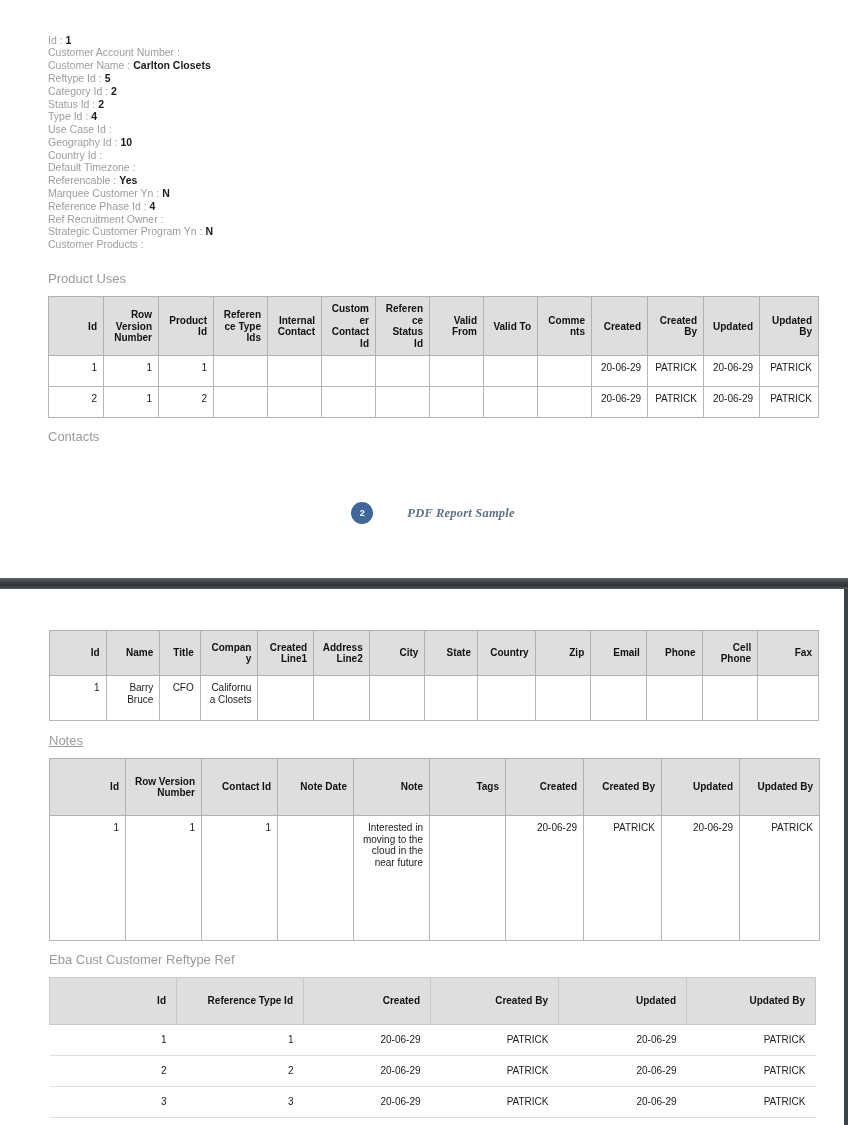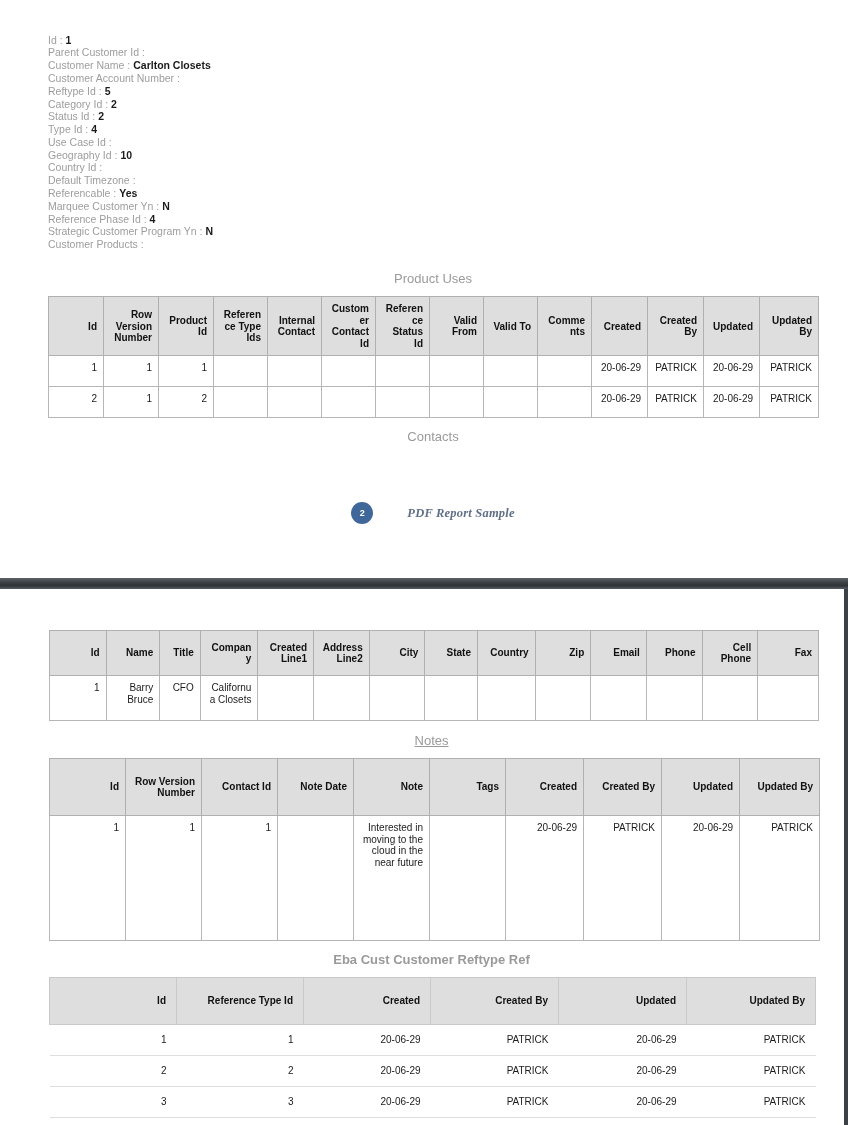--- a/index.html
+++ b/index.html
@@ -190,7 +190,6 @@
 
       <div class="fieldlist">
           <div class="field-row"><span class="field-label">Id : </span><span class="field-value">1</span></div>
-          <div class="field-row"><span class="field-label">Parent Customer Id : </span><span class="field-value"></span></div>
           <div class="field-row"><span class="field-label">Customer Name : </span><span class="field-value">Carlton Closets</span></div>
           <div class="field-row"><span class="field-label">Customer Account Number : </span><span class="field-value"></span></div>
           <div class="field-row"><span class="field-label">Reftype Id : </span><span class="field-value">5</span></div>

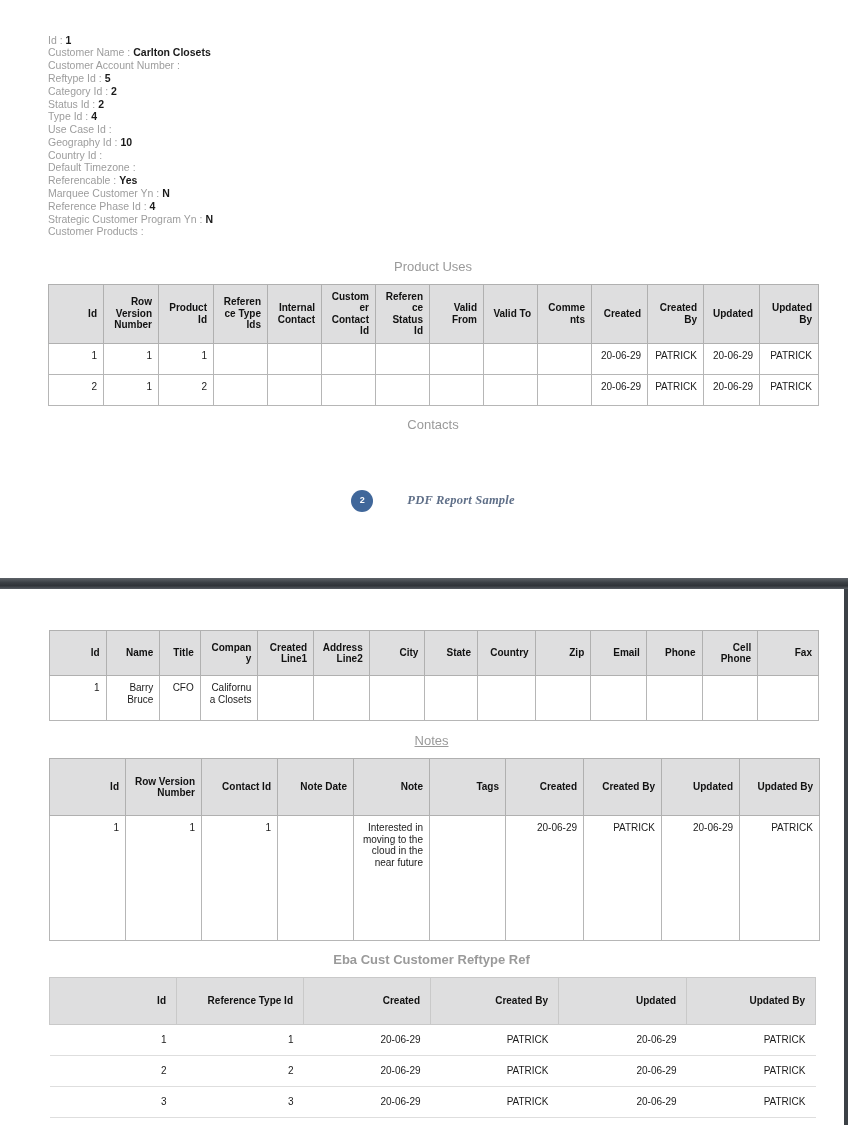--- a/index.html
+++ b/index.html
@@ -190,8 +190,8 @@
 
       <div class="fieldlist">
           <div class="field-row"><span class="field-label">Id : </span><span class="field-value">1</span></div>
+          <div class="field-row"><span class="field-label">Customer Account Number : </span><span class="field-value"></span></div>
           <div class="field-row"><span class="field-label">Customer Name : </span><span class="field-value">Carlton Closets</span></div>
-          <div class="field-row"><span class="field-label">Customer Account Number : </span><span class="field-value"></span></div>
           <div class="field-row"><span class="field-label">Reftype Id : </span><span class="field-value">5</span></div>
           <div class="field-row"><span class="field-label">Category Id : </span><span class="field-value">2</span></div>
           <div class="field-row"><span class="field-label">Status Id : </span><span class="field-value">2</span></div>

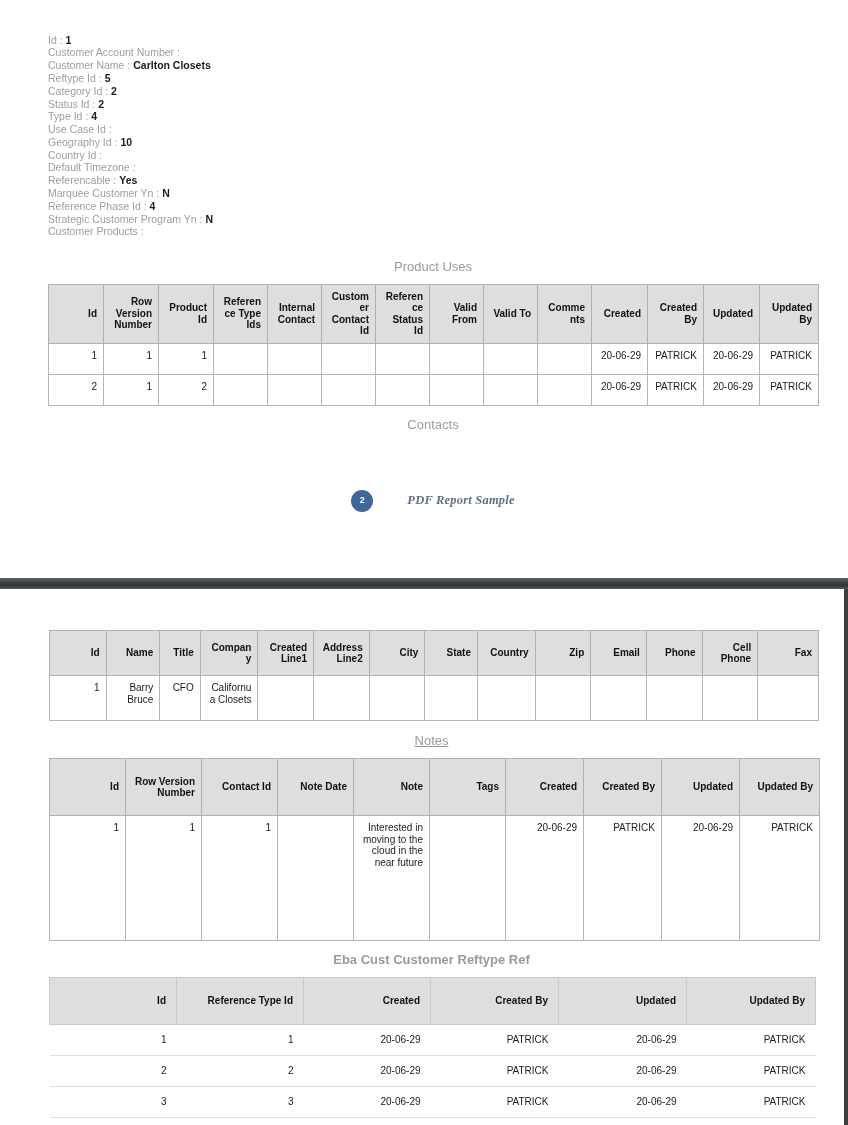--- a/index.html
+++ b/index.html
@@ -203,6 +203,7 @@
           <div class="field-row"><span class="field-label">Referencable : </span><span class="field-value">Yes</span></div>
           <div class="field-row"><span class="field-label">Marquee Customer Yn : </span><span class="field-value">N</span></div>
           <div class="field-row"><span class="field-label">Reference Phase Id : </span><span class="field-value">4</span></div>
+          <div class="field-row"><span class="field-label">Ref Recruitment Owner : </span><span class="field-value"></span></div>
           <div class="field-row"><span class="field-label">Strategic Customer Program Yn : </span><span class="field-value">N</span></div>
           <div class="field-row"><span class="field-label">Customer Products : </span><span class="field-value"></span></div>
         </div>

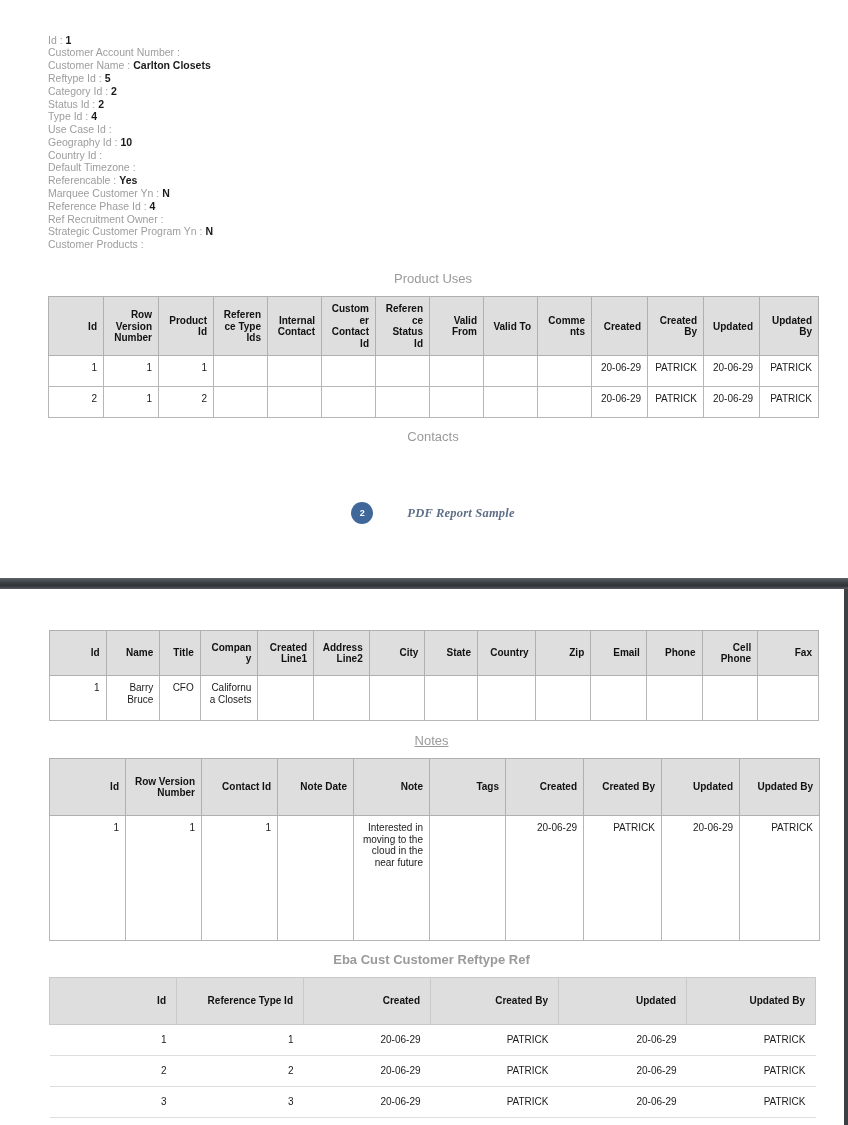--- a/index.html
+++ b/index.html
@@ -79,7 +79,6 @@
     font-weight: normal;
     margin: 0;
     padding: 0;
-    text-align: center;
   }
   .sp-product-uses { margin-top: 20px; margin-bottom: 10px; }
   .sp-contacts { margin-top: 11px; }

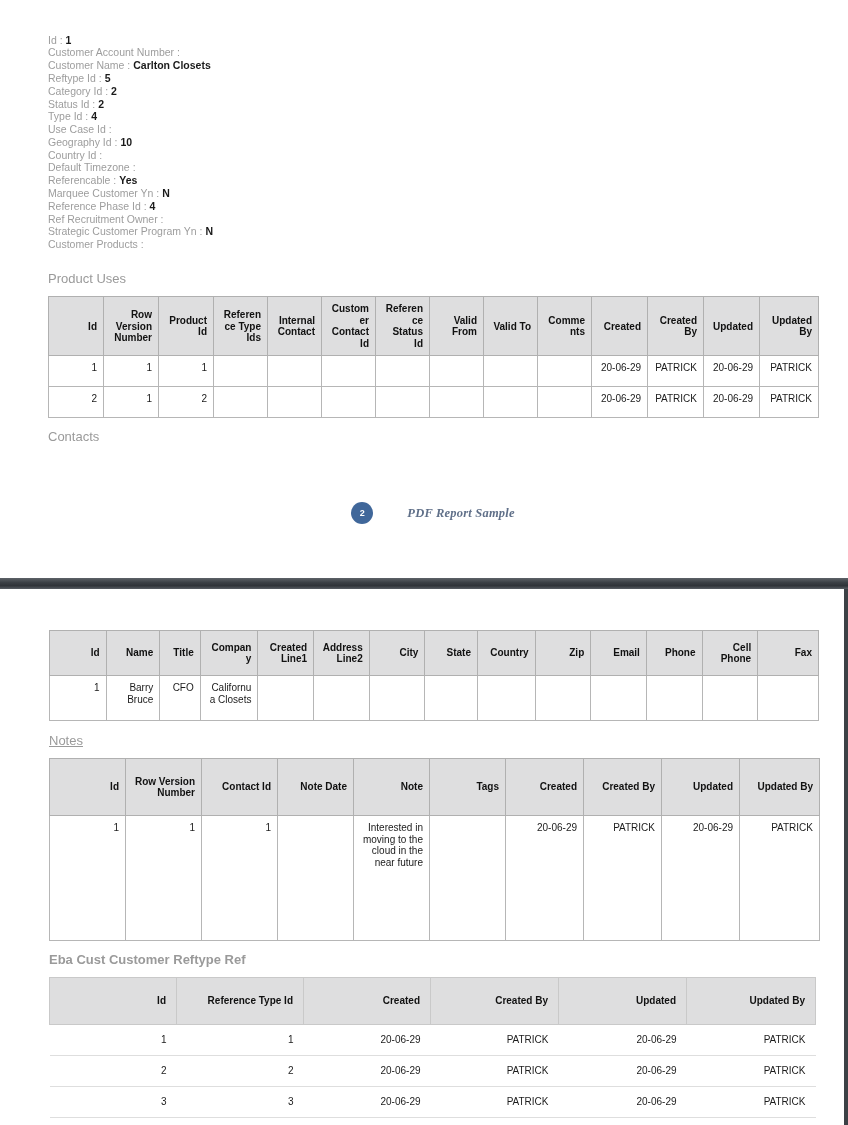--- a/index.html
+++ b/index.html
@@ -83,7 +83,7 @@
   .sp-product-uses { margin-top: 20px; margin-bottom: 10px; }
   .sp-contacts { margin-top: 11px; }
   .sp-notes { margin-top: 12px; margin-bottom: 10px; text-decoration: underline; }
-  .sp-eba { margin-top: 11px; margin-bottom: 10px; font-weight: bold; }
+  .sp-eba { margin-top: 11px; margin-bottom: 10px; }
 
   
   table.rpt {

